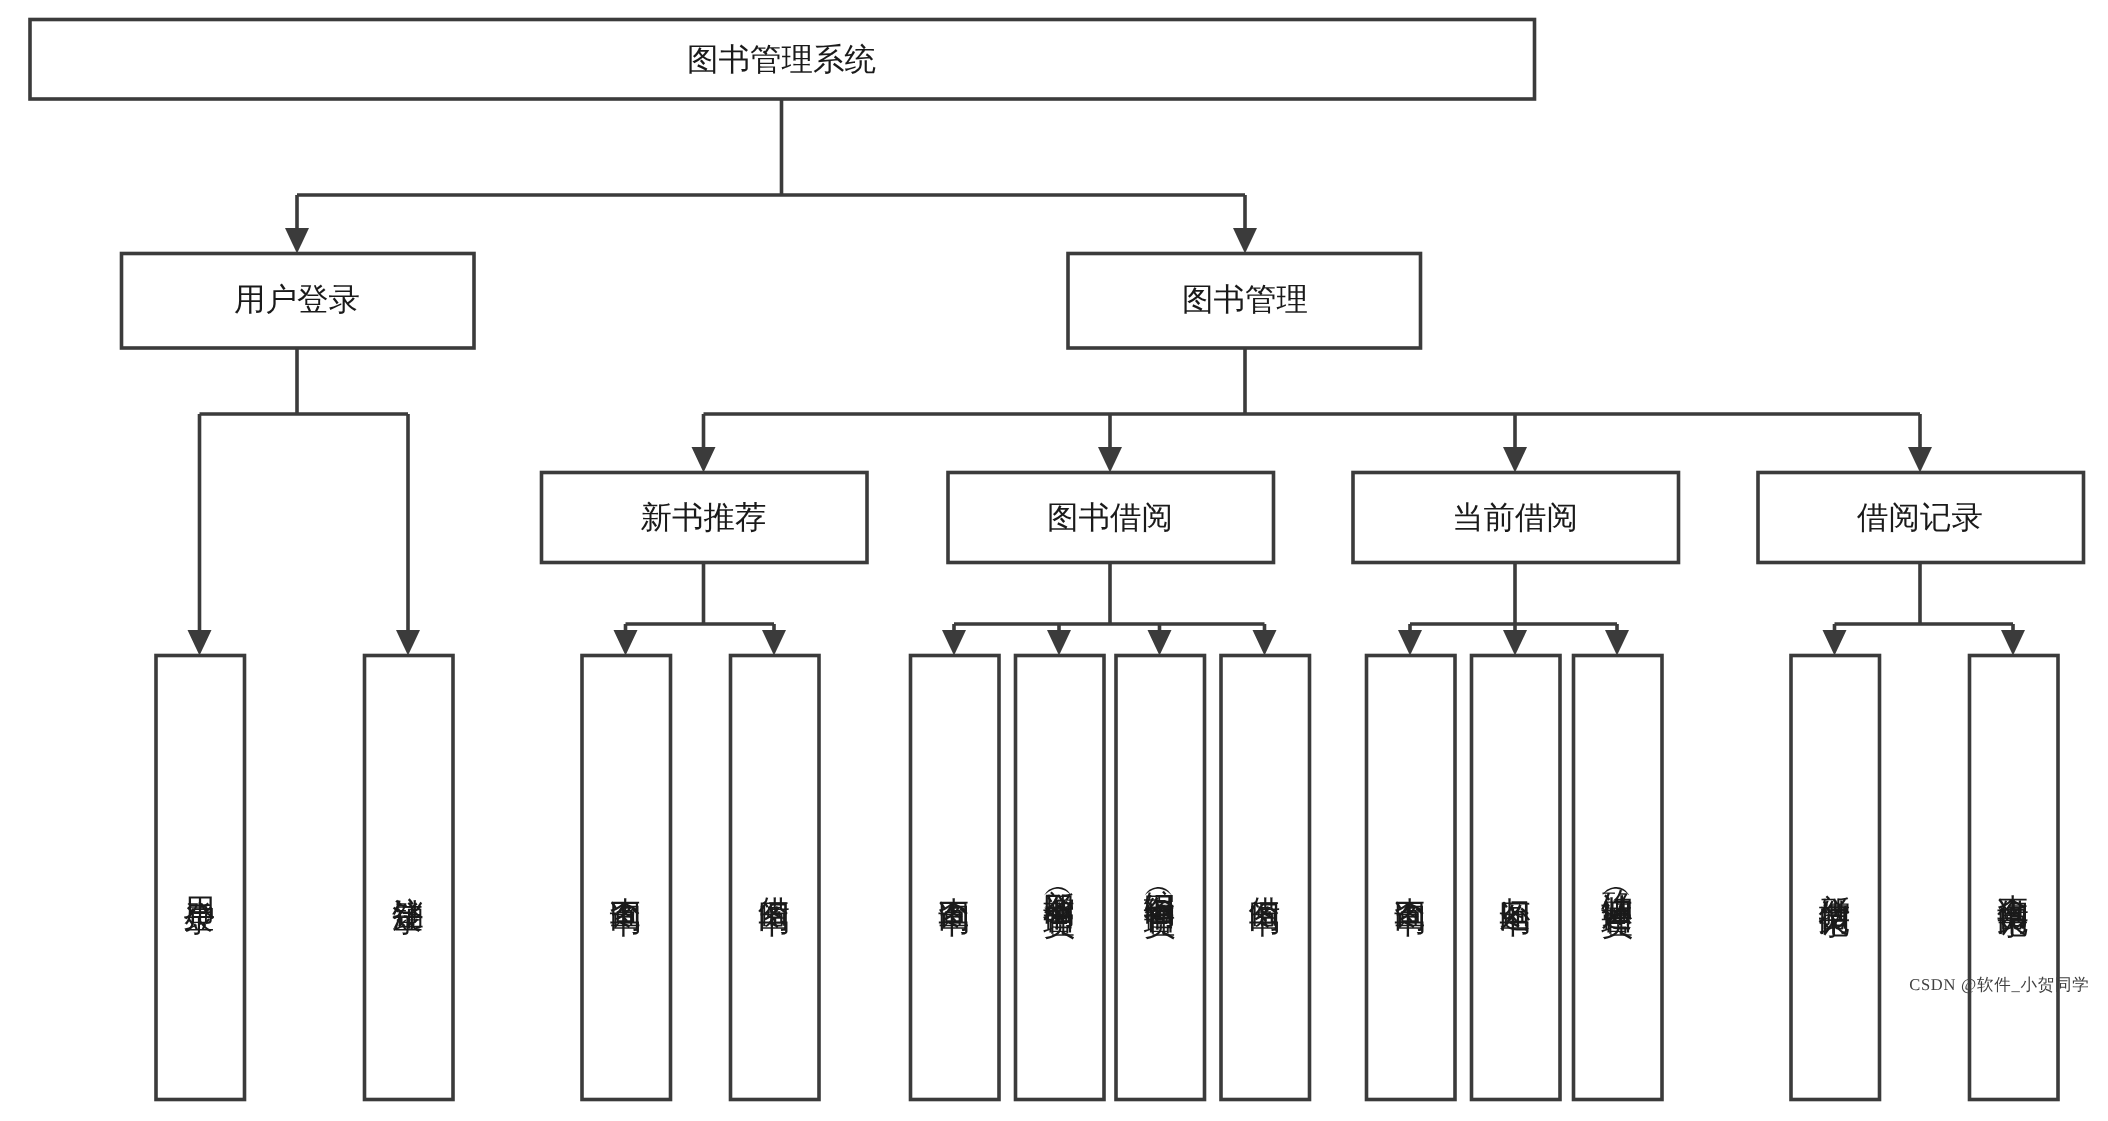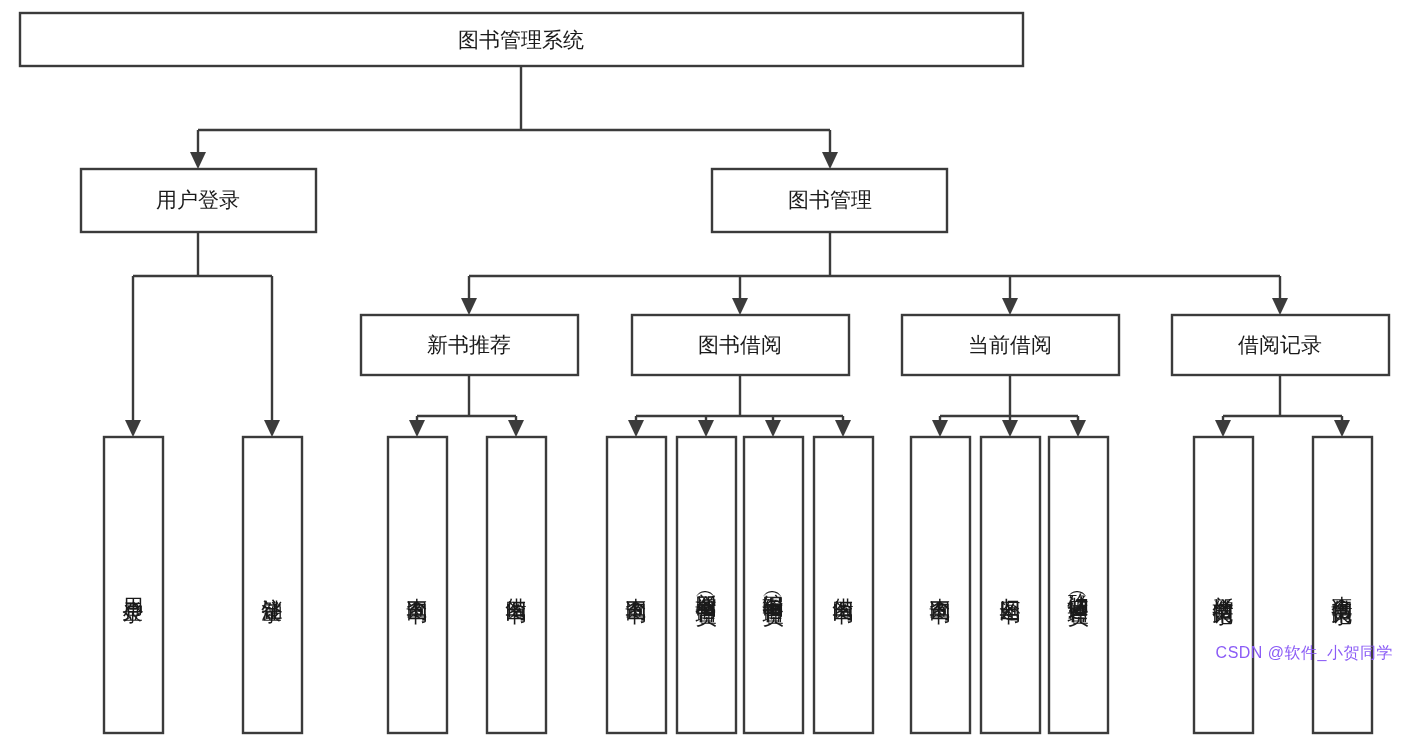--- a/index.html
+++ b/index.html
@@ -65,9 +65,9 @@
     position: absolute;
     right: 12px;
     bottom: 4px;
-    font-family: Liberation Sans, sans-serif;
-    font-size: 16px;
-    color: #8b5cf6;
+    font-family: Liberation Serif, serif;
+    font-size: 11px;
+    color: #404040;
     white-space: nowrap;
     user-select: none;
     letter-spacing: 0.5px;

